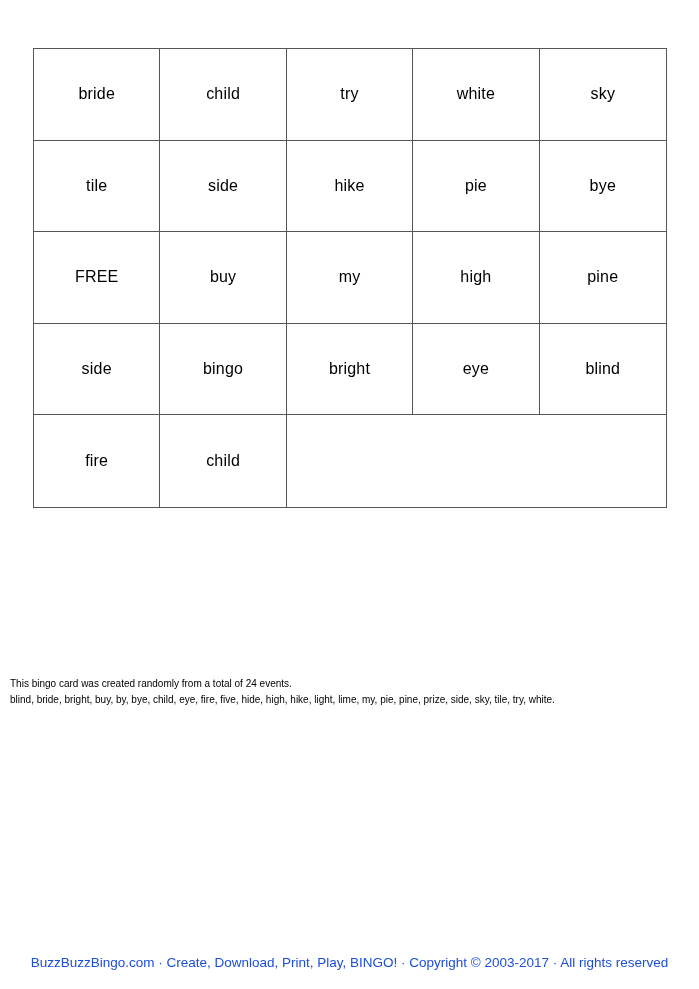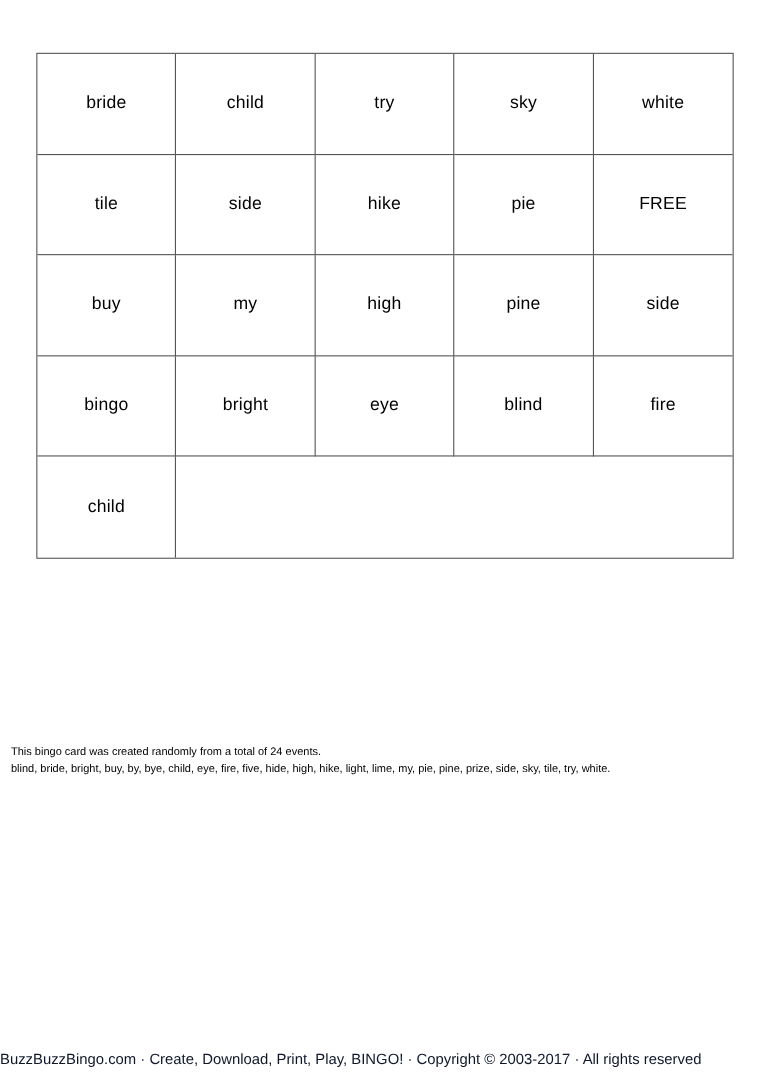--- a/index.html
+++ b/index.html
@@ -72,8 +72,8 @@
     <div class="cell">bride</div>
     <div class="cell">child</div>
     <div class="cell">try</div>
+    <div class="cell">white</div>
     <div class="cell">sky</div>
-    <div class="cell">white</div>
     <div class="cell">tile</div>
     <div class="cell">side</div>
     <div class="cell">hike</div>

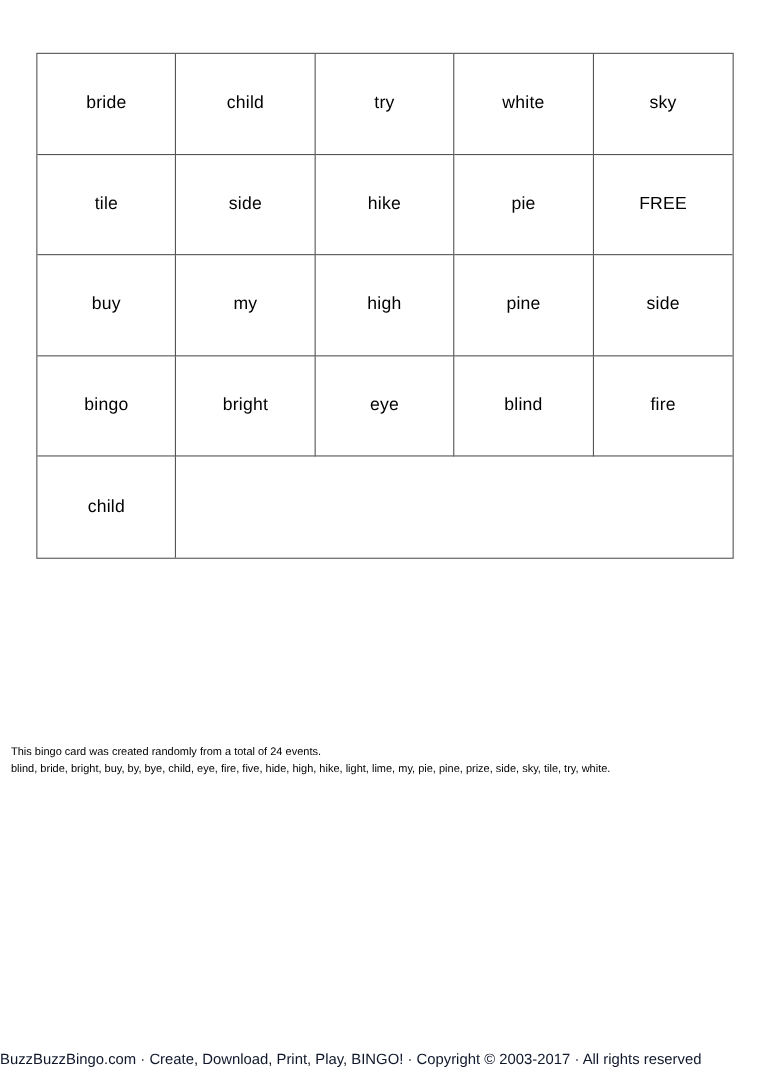--- a/index.html
+++ b/index.html
@@ -78,6 +78,7 @@
     <div class="cell">side</div>
     <div class="cell">hike</div>
     <div class="cell">pie</div>
+    <div class="cell">bye</div>
     <div class="cell">FREE</div>
     <div class="cell">buy</div>
     <div class="cell">my</div>

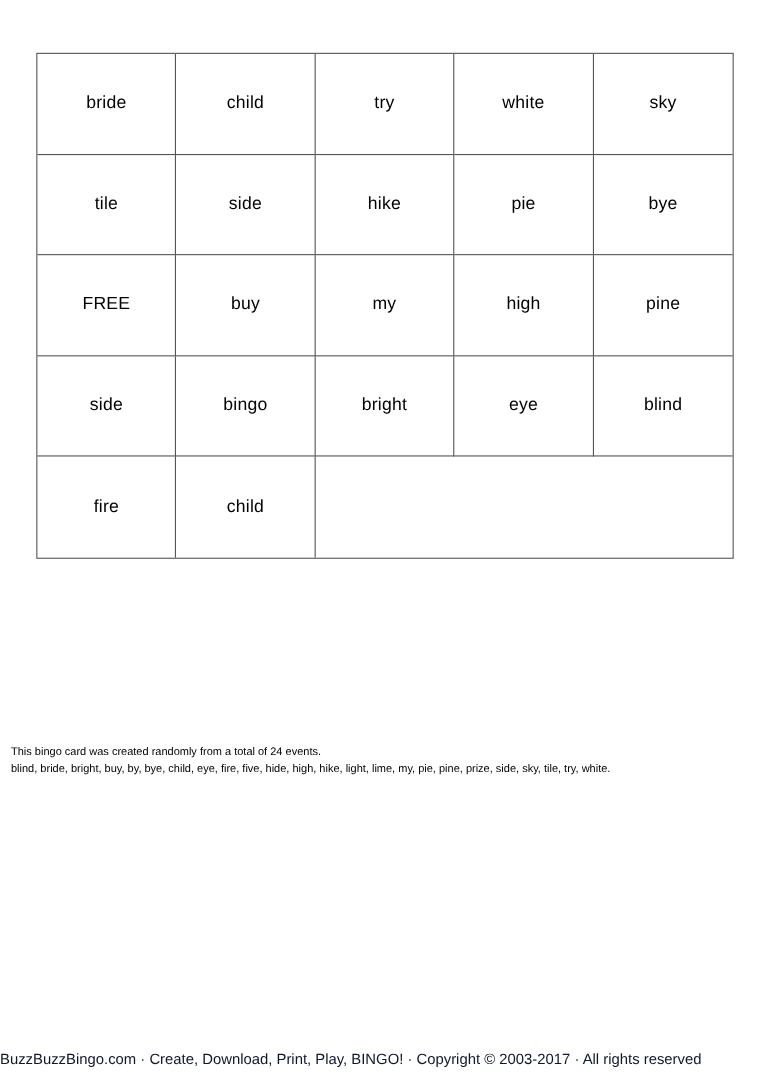--- a/index.html
+++ b/index.html
@@ -60,9 +60,9 @@
     left: 0;
     top: 955px;
     width: 100%;
-    text-align: left;
+    text-align: center;
     font-size: 13.5px;
-    color: #0f172a;
+    color: #1d4ed8;
   }
 </style>
 </head>

